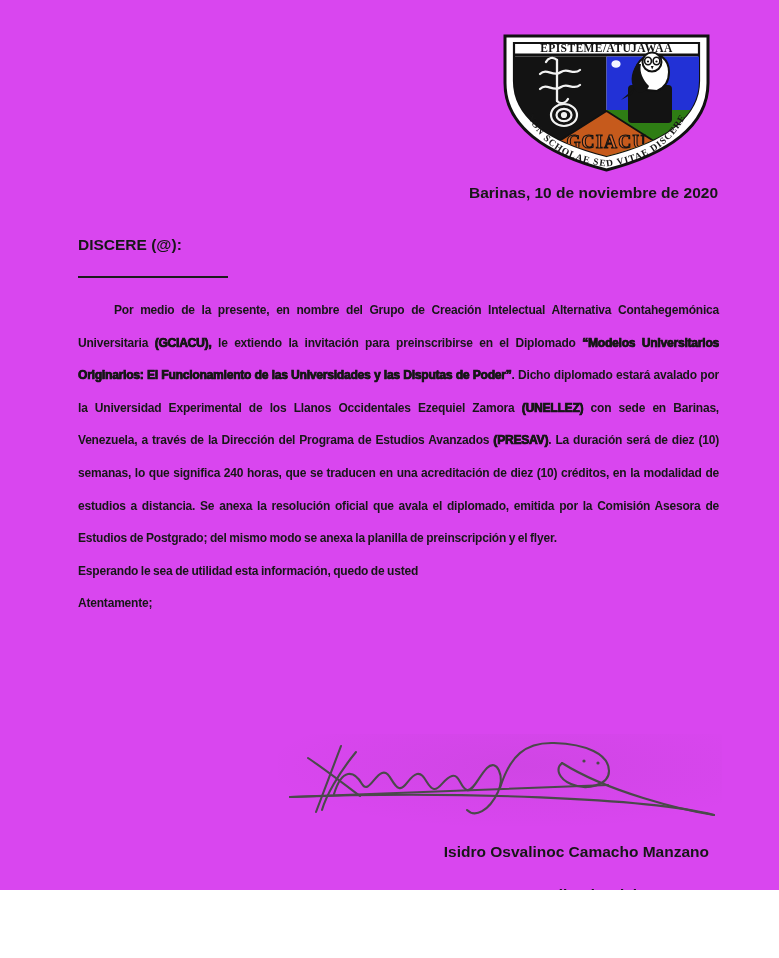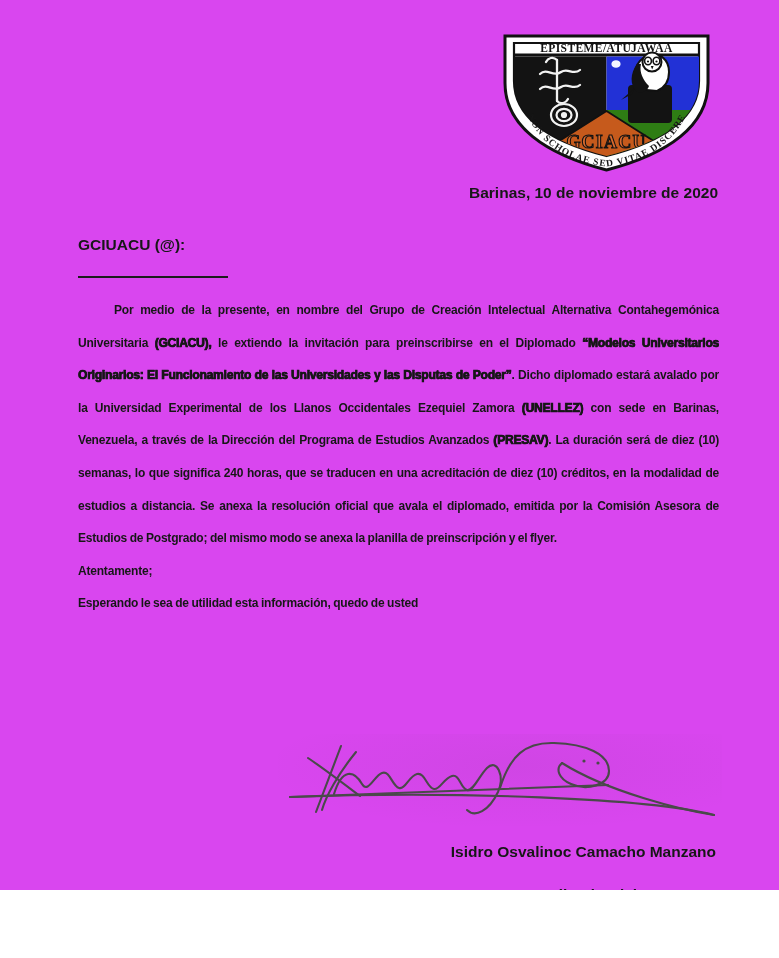--- a/index.html
+++ b/index.html
@@ -108,7 +108,7 @@
   </div>
 
   <div class="date-line bold t15">Barinas, 10 de noviembre de 2020</div>
-  <div class="salutation bold t15">GCIUACU (@):</div>
+  <div class="salutation bold t15">DISCERE (@):</div>
   <div class="blank-line"></div>
 
   <div class="letter-flow">

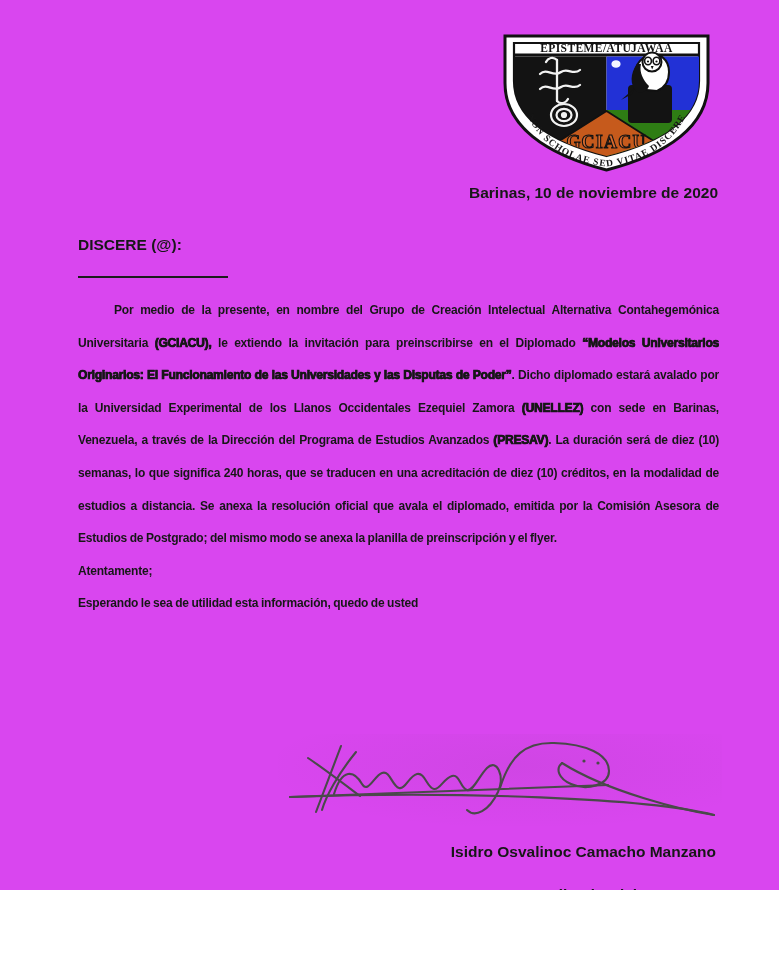--- a/index.html
+++ b/index.html
@@ -113,8 +113,8 @@
 
   <div class="letter-flow">
     <p class="body-par"><span>Por medio de la presente, en nombre del Grupo de Creación Intelectual Alternativa Contahegemónica Universitaria </span><span class="bx">(GCIACU),</span><span> le extiendo la invitación para preinscribirse en el Diplomado </span><span class="bx">“Modelos Universitarios Originarios: El Funcionamiento de las Universidades y las Disputas de Poder”</span><span>. Dicho diplomado estará avalado por la Universidad Experimental de los Llanos Occidentales Ezequiel Zamora </span><span class="bx">(UNELLEZ)</span><span> con sede en Barinas, Venezuela, a través de la Dirección del Programa de Estudios Avanzados </span><span class="bx">(PRESAV)</span><span>. La duración será de diez (10) semanas, lo que significa 240 horas, que se traducen en una acreditación de diez (10) créditos, en la modalidad de estudios a distancia. Se anexa la resolución oficial que avala el diplomado, emitida por la Comisión Asesora de Estudios de Postgrado; del mismo modo se anexa la planilla de preinscripción y el flyer.</span></p>
+    <p class="closing">Esperando le sea de utilidad esta información, quedo de usted</p>
     <p class="closing">Atentamente;</p>
-    <p class="closing">Esperando le sea de utilidad esta información, quedo de usted</p>
   </div>
 
   <div class="sig-wrap">

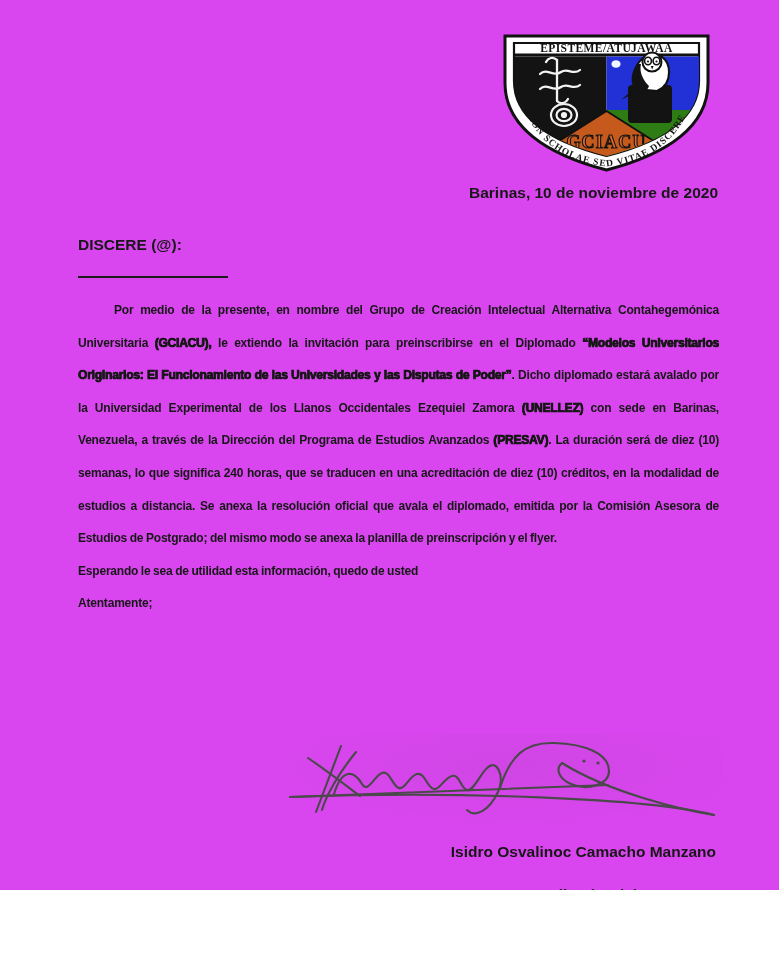--- a/index.html
+++ b/index.html
@@ -32,7 +32,7 @@
     position:absolute; inset:0;
     background:radial-gradient(ellipse at 55% 35%, rgba(60,60,60,0.06), rgba(0,0,0,0) 75%);
   }
-  .signer-name{position:absolute; right:63px; top:842px;}
+  .signer-name{position:absolute; right:70px; top:842px;}
   .signer-title{position:absolute; right:61px; top:885px; white-space:pre-wrap;}
   .logo-wrap{position:absolute; left:500px; top:33px; width:213px; height:141px;}
   svg text{user-select:none;}

